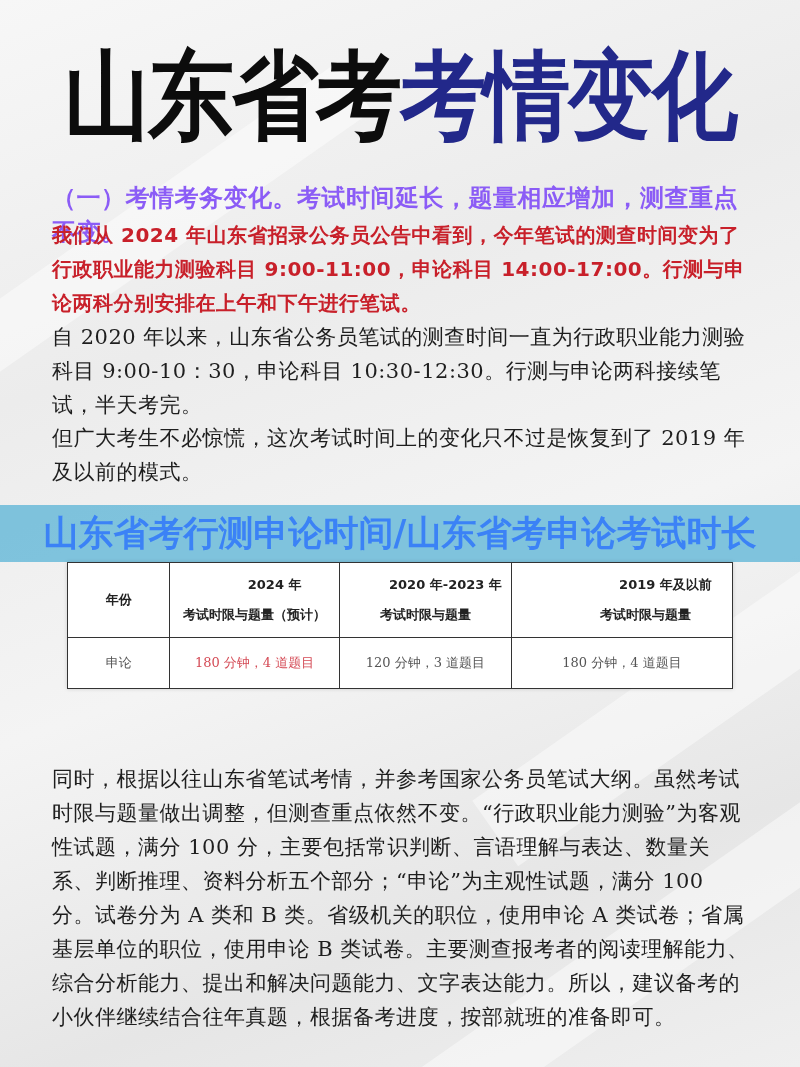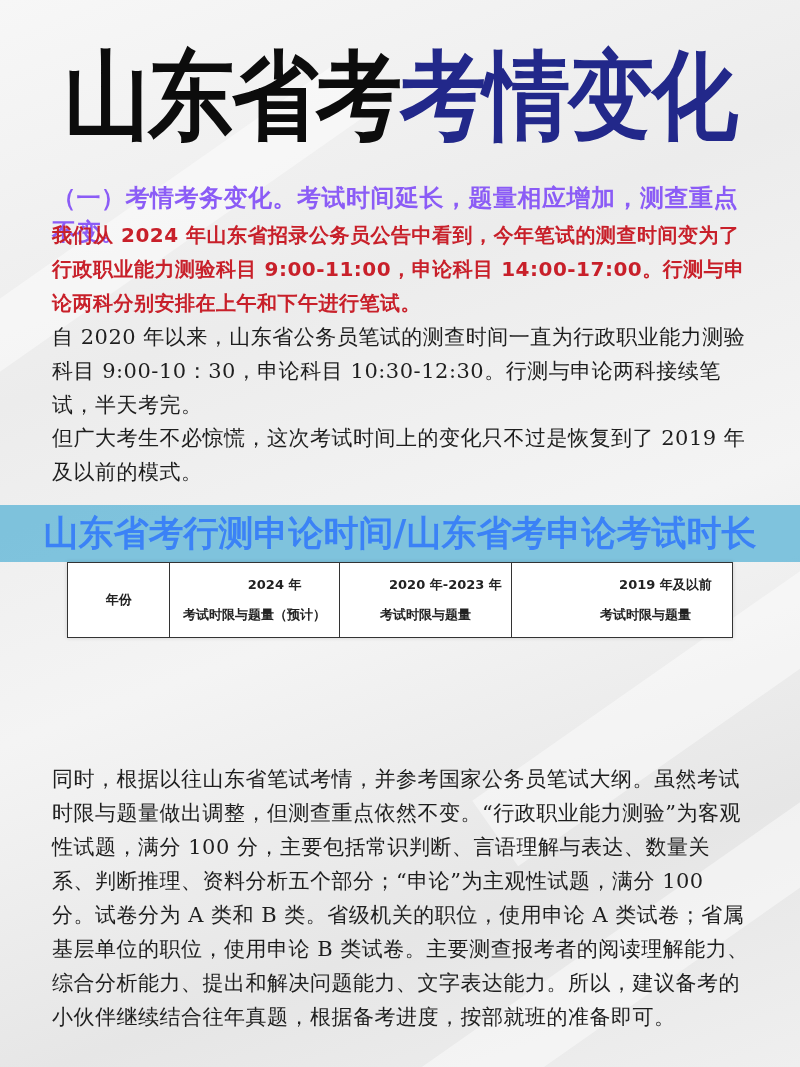--- a/index.html
+++ b/index.html
@@ -104,6 +104,12 @@
         </tr>
       </thead>
       <tbody>
+        <tr>
+          <td>申论</td>
+          <td class="red">180 分钟，4 道题目</td>
+          <td>120 分钟，3 道题目</td>
+          <td>180 分钟，4 道题目</td>
+        </tr>
       </tbody>
     </table>
   </div>

